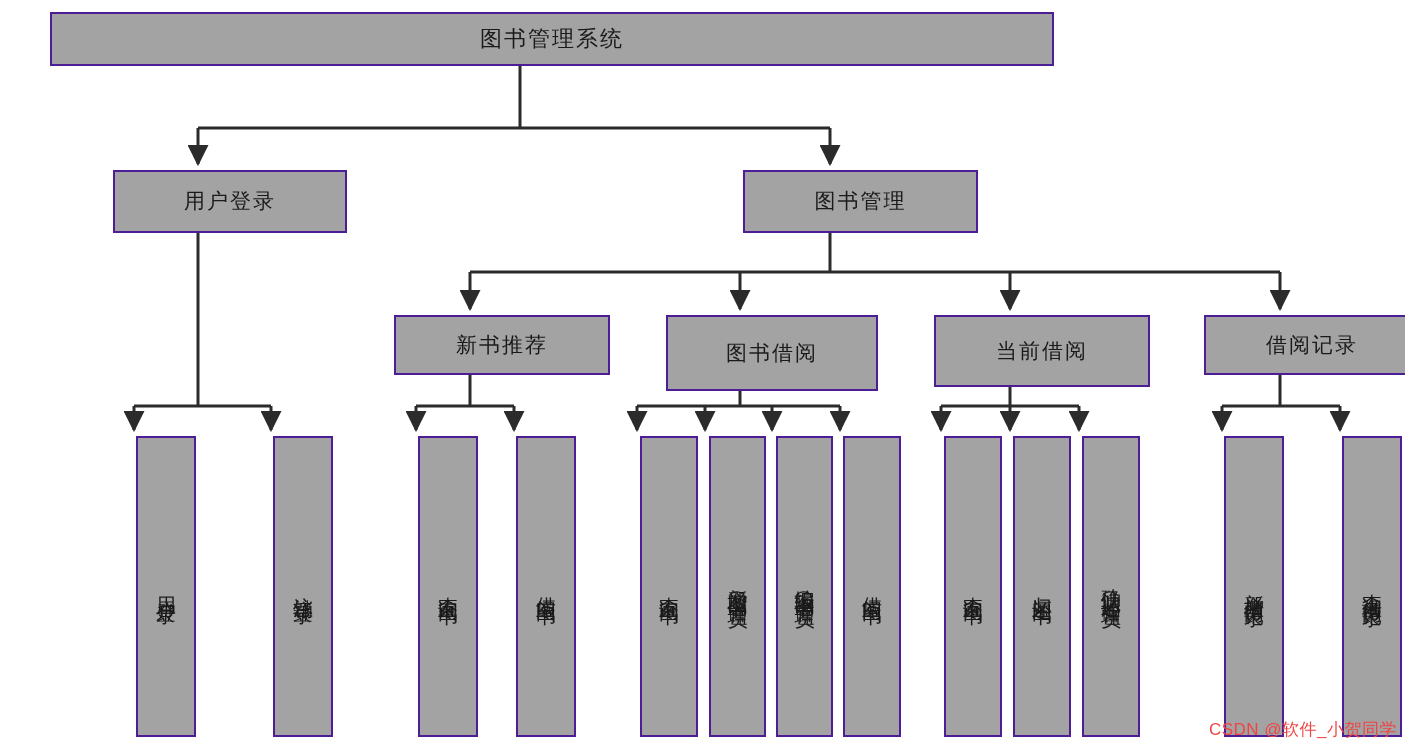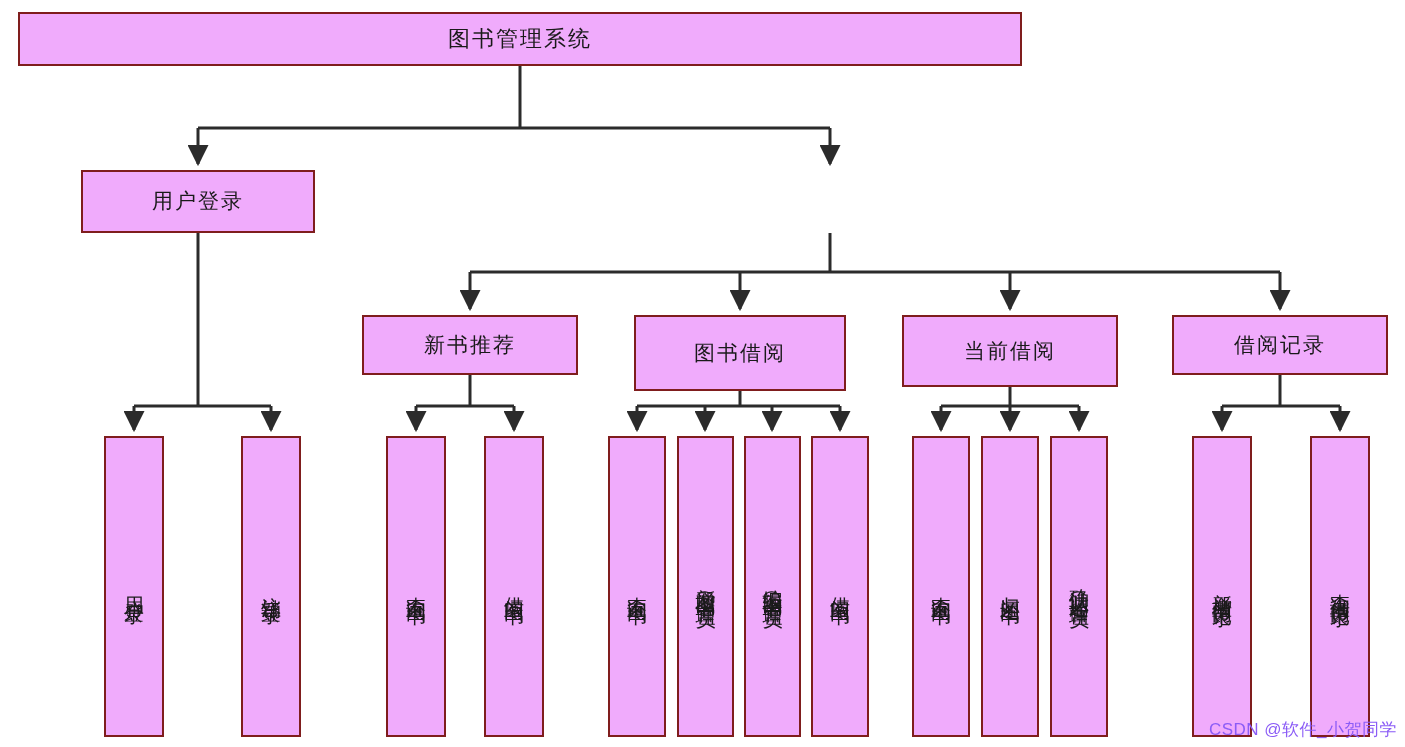--- a/index.html
+++ b/index.html
@@ -28,13 +28,14 @@
   .node {
     position: absolute;
     box-sizing: border-box;
-    border: 2px solid #7f1d1d;
-    background: #f0abfc;
+    border: 2px solid #4c1d95;
+    background: #a3a3a3;
     display: flex;
     align-items: center;
     justify-content: center;
     color: #1a1a1a;
     z-index: 2;
+    margin-left: 32px;
   }
   .node-label {
     display: block;

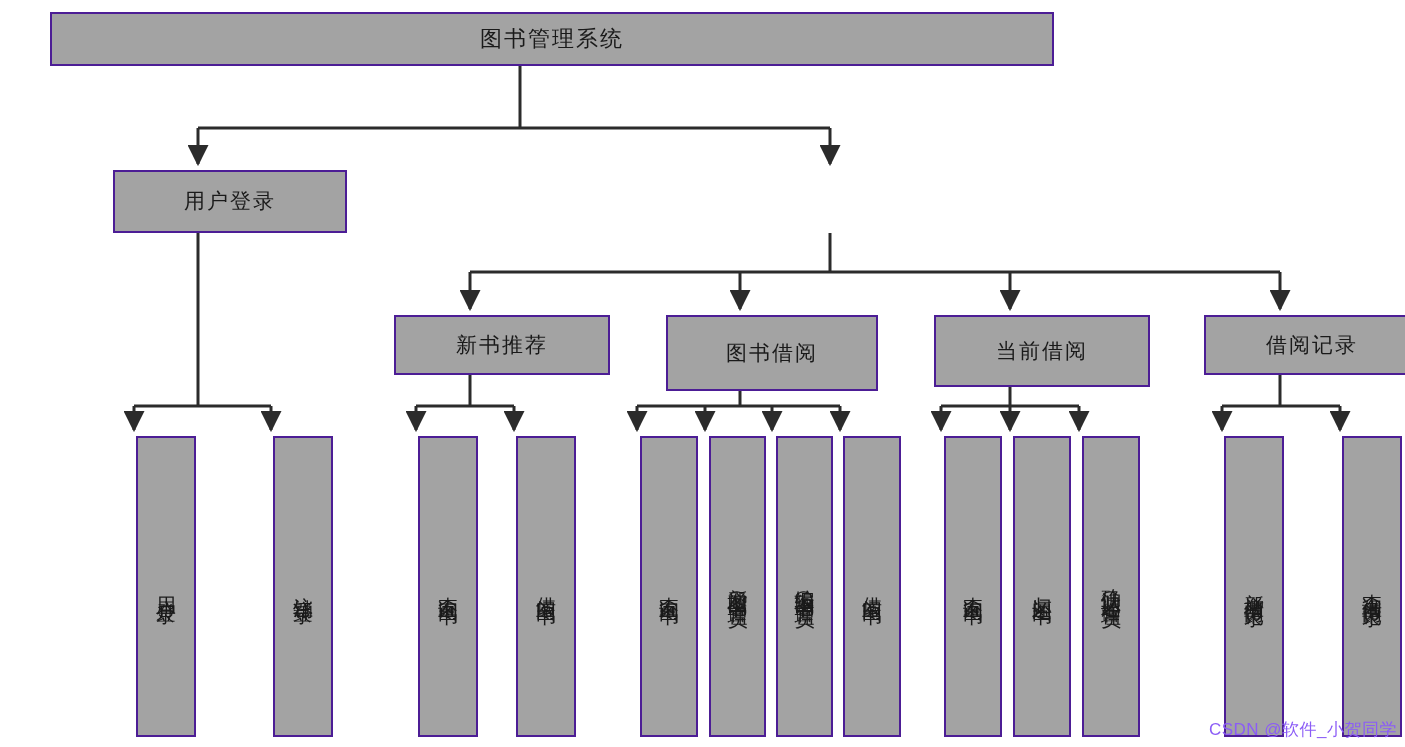--- a/index.html
+++ b/index.html
@@ -156,6 +156,9 @@
   <div class="node horizontal" style="left:81px; top:170px; width:234px; height:63px;">
     <span class="node-label">用户登录</span>
   </div>
+  <div class="node horizontal" style="left:711px; top:170px; width:235px; height:63px;">
+    <span class="node-label">图书管理</span>
+  </div>
 
   <div class="node horizontal" style="left:362px; top:315px; width:216px; height:60px;">
     <span class="node-label">新书推荐</span>

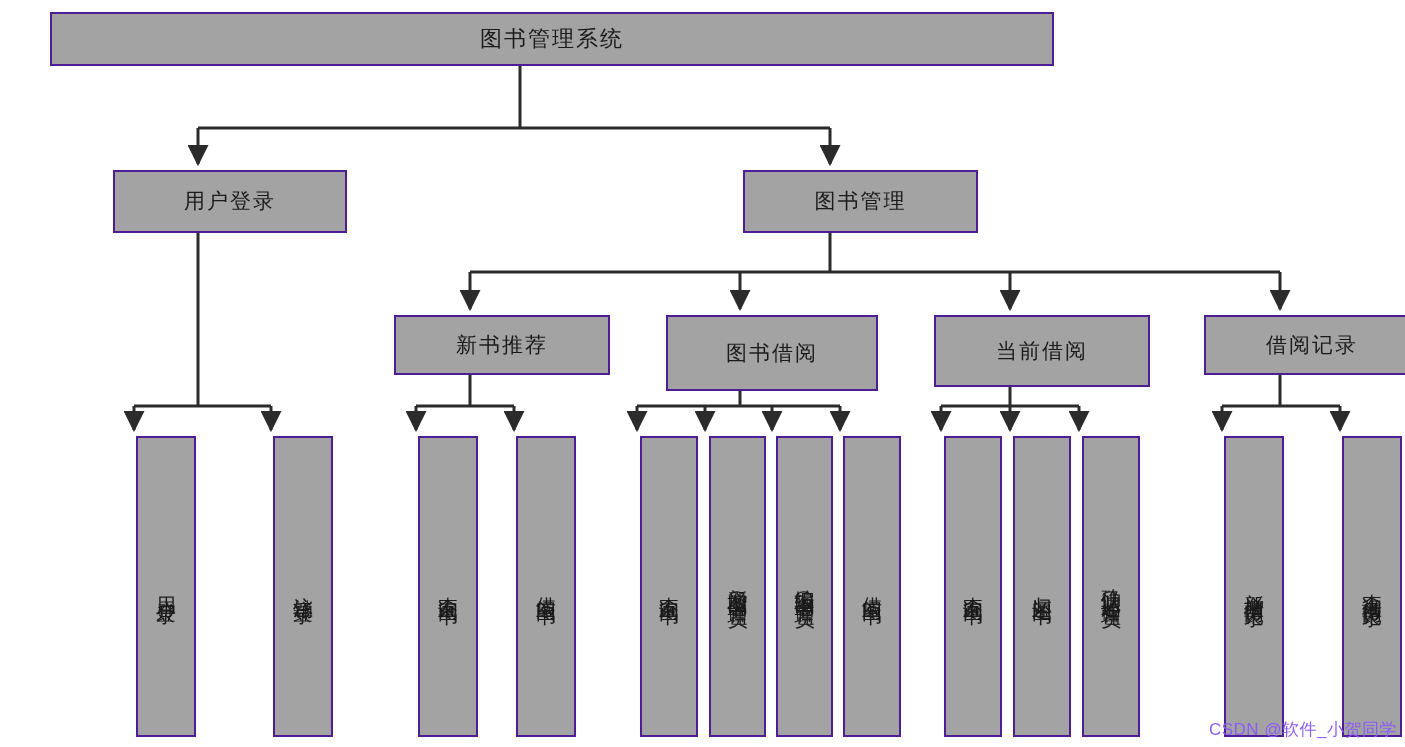--- a/index.html
+++ b/index.html
@@ -70,7 +70,7 @@
     right: 8px;
     bottom: 6px;
     font-size: 17px;
-    color: #8b5cf6;
+    color: #ef4444;
     letter-spacing: 0.5px;
     z-index: 5;
     white-space: nowrap;

